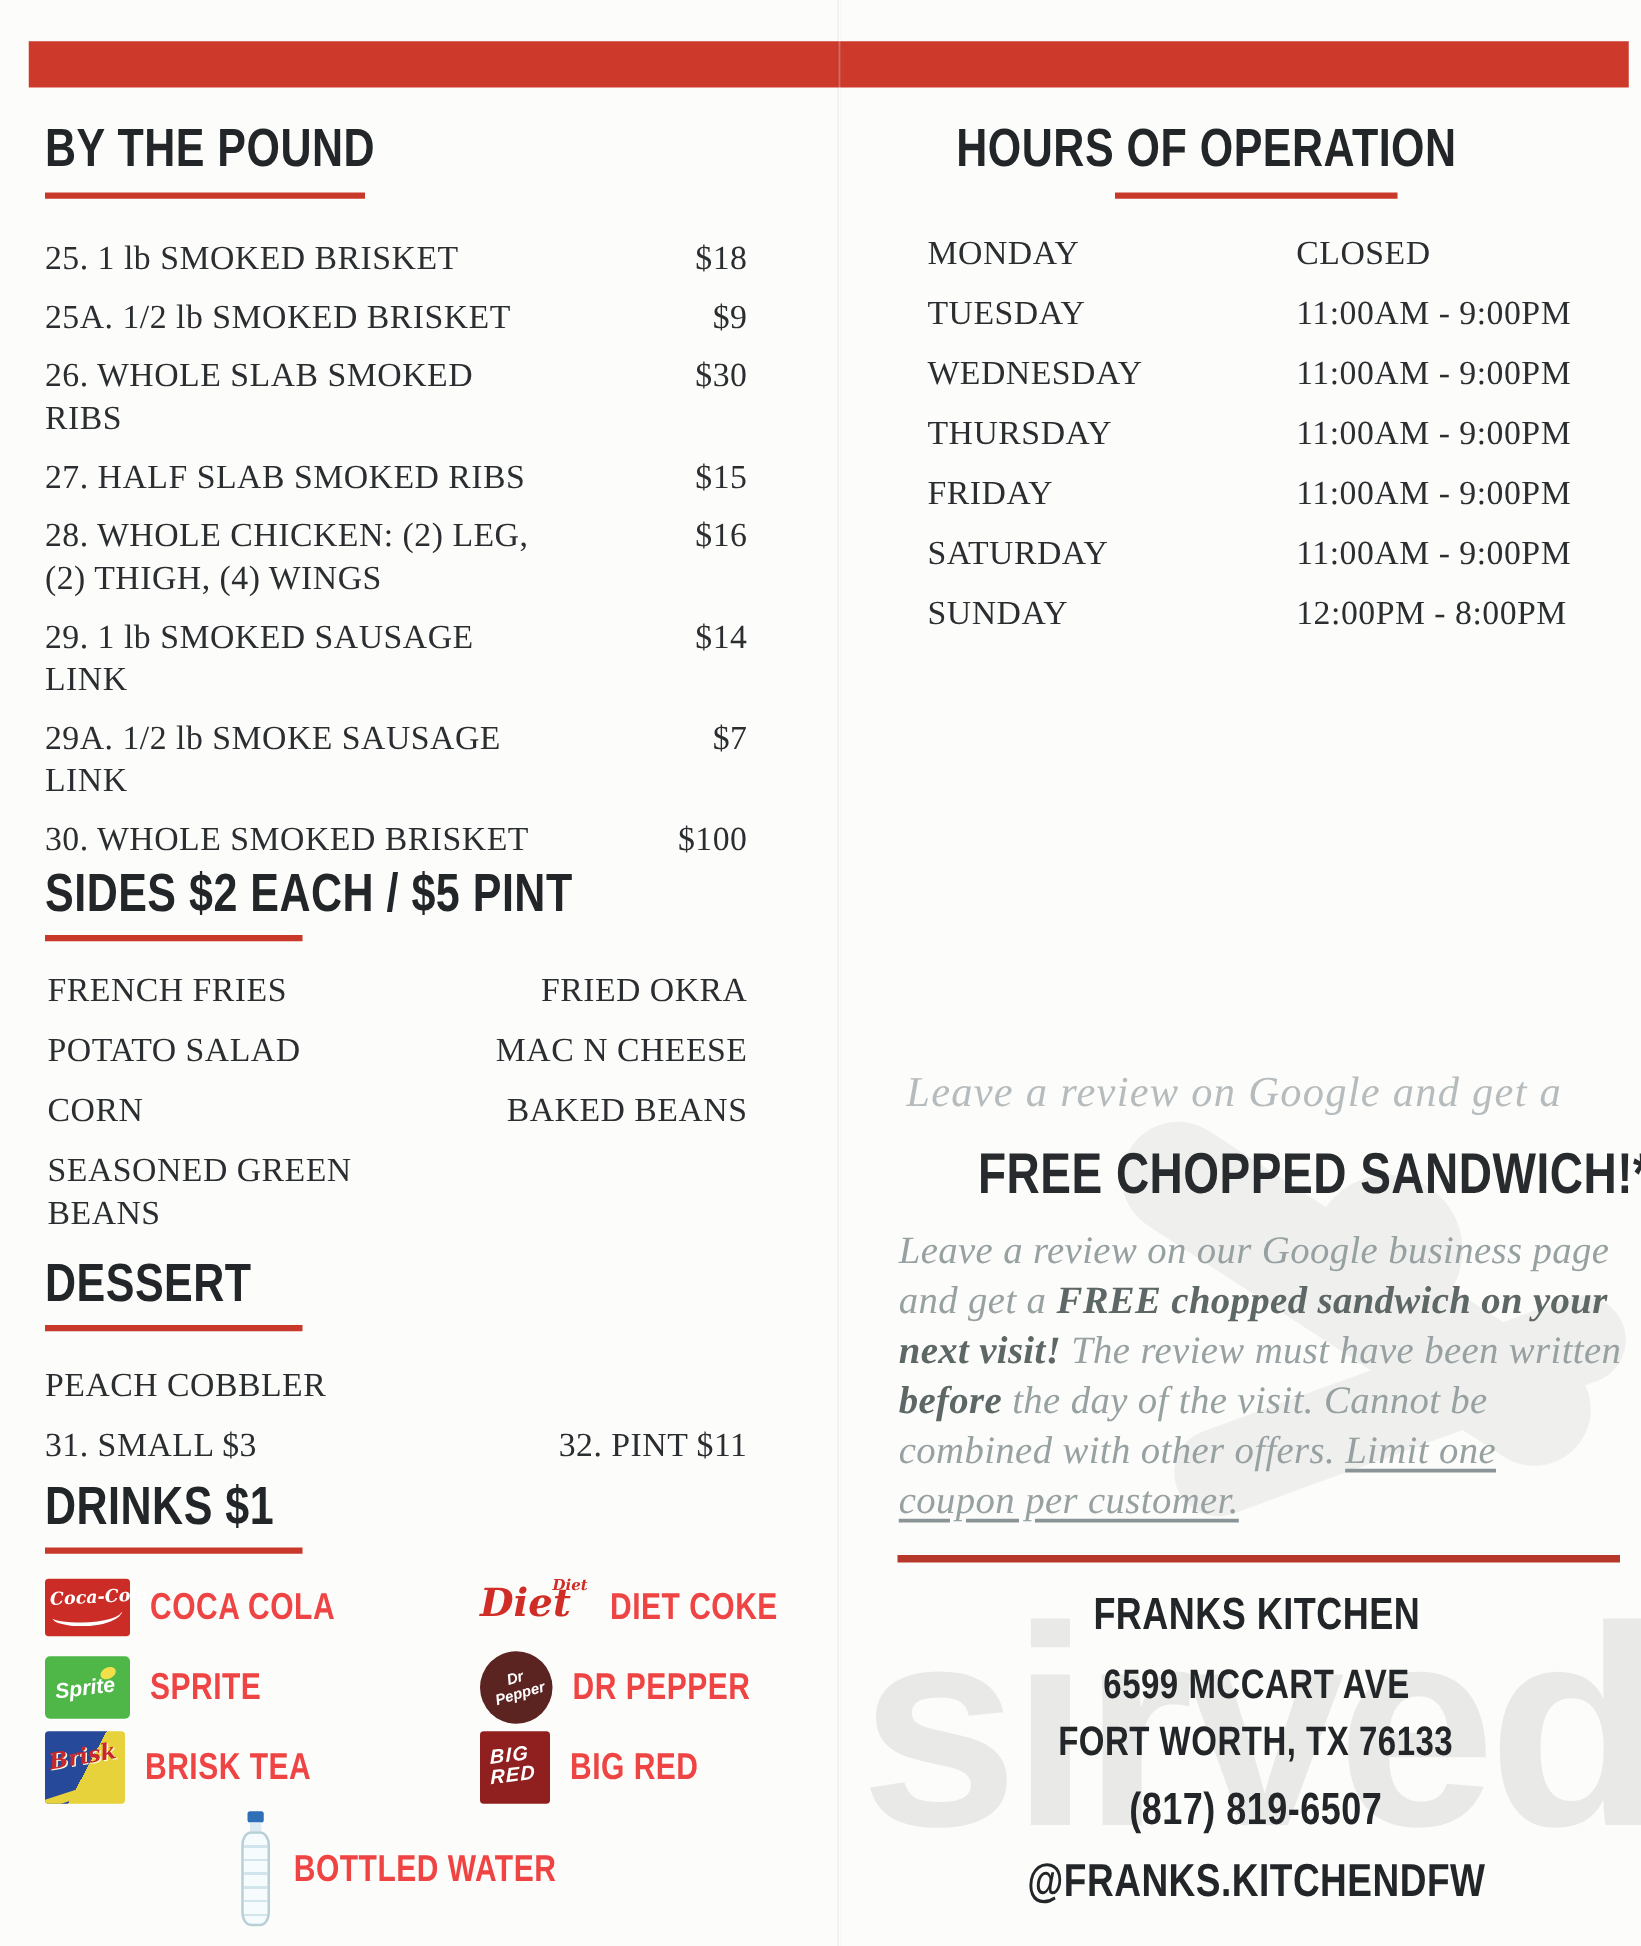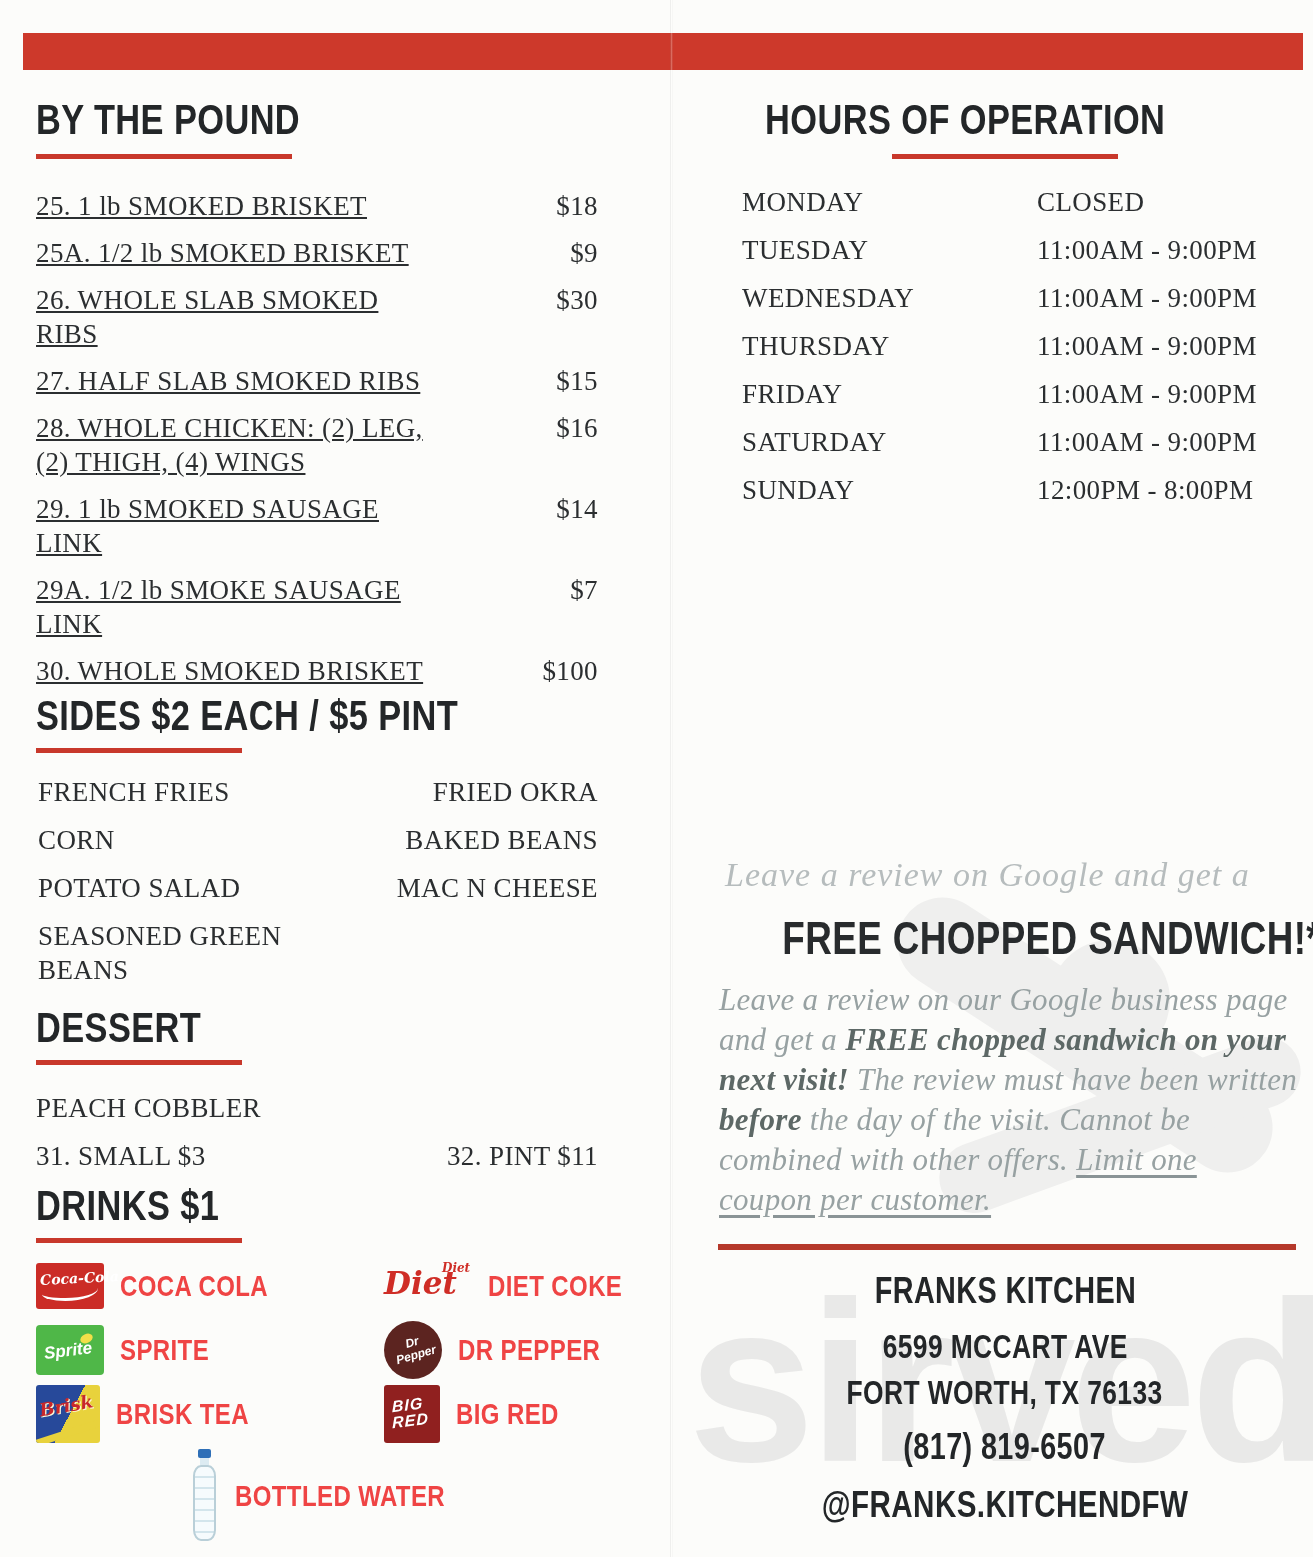--- a/index.html
+++ b/index.html
@@ -40,7 +40,7 @@
   .pound-rule{width:256px;margin-top:10px;}
   .items{margin-top:30px;}
   .mrow{display:flex;justify-content:space-between;align-items:flex-start;margin-bottom:13px;}
-  .mname{width:430px;white-space:pre-line;text-decoration:underline;}
+  .mname{width:430px;white-space:pre-line;}
   .mprice{text-align:right;}
 
   .sides-rule{width:206px;margin-top:8px;}

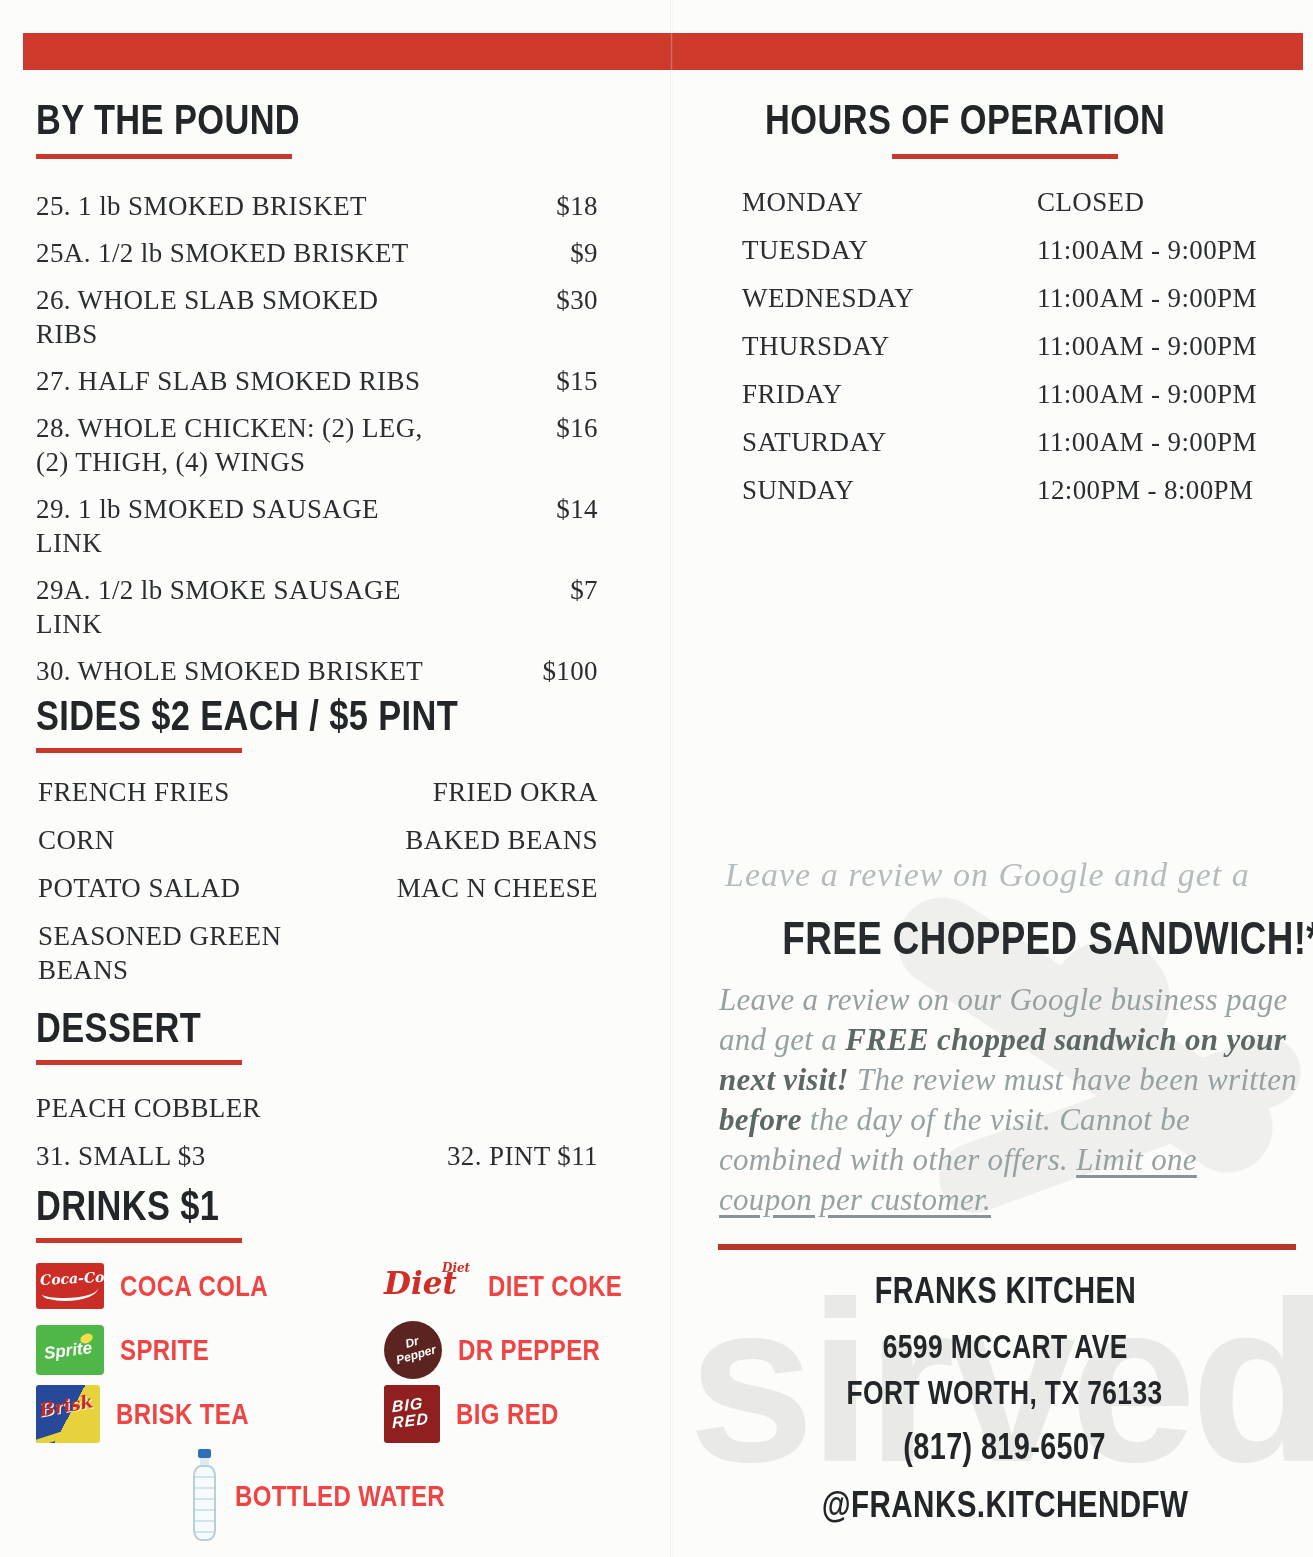--- a/index.html
+++ b/index.html
@@ -187,12 +187,12 @@
             <span class="sr">FRIED OKRA</span>
           </div>
         <div class="srow">
+            <span class="sl">POTATO SALAD</span>
+            <span class="sr">MAC N CHEESE</span>
+          </div>
+        <div class="srow">
             <span class="sl">CORN</span>
             <span class="sr">BAKED BEANS</span>
-          </div>
-        <div class="srow">
-            <span class="sl">POTATO SALAD</span>
-            <span class="sr">MAC N CHEESE</span>
           </div>
         <div class="srow">
             <span class="sl">SEASONED GREEN

